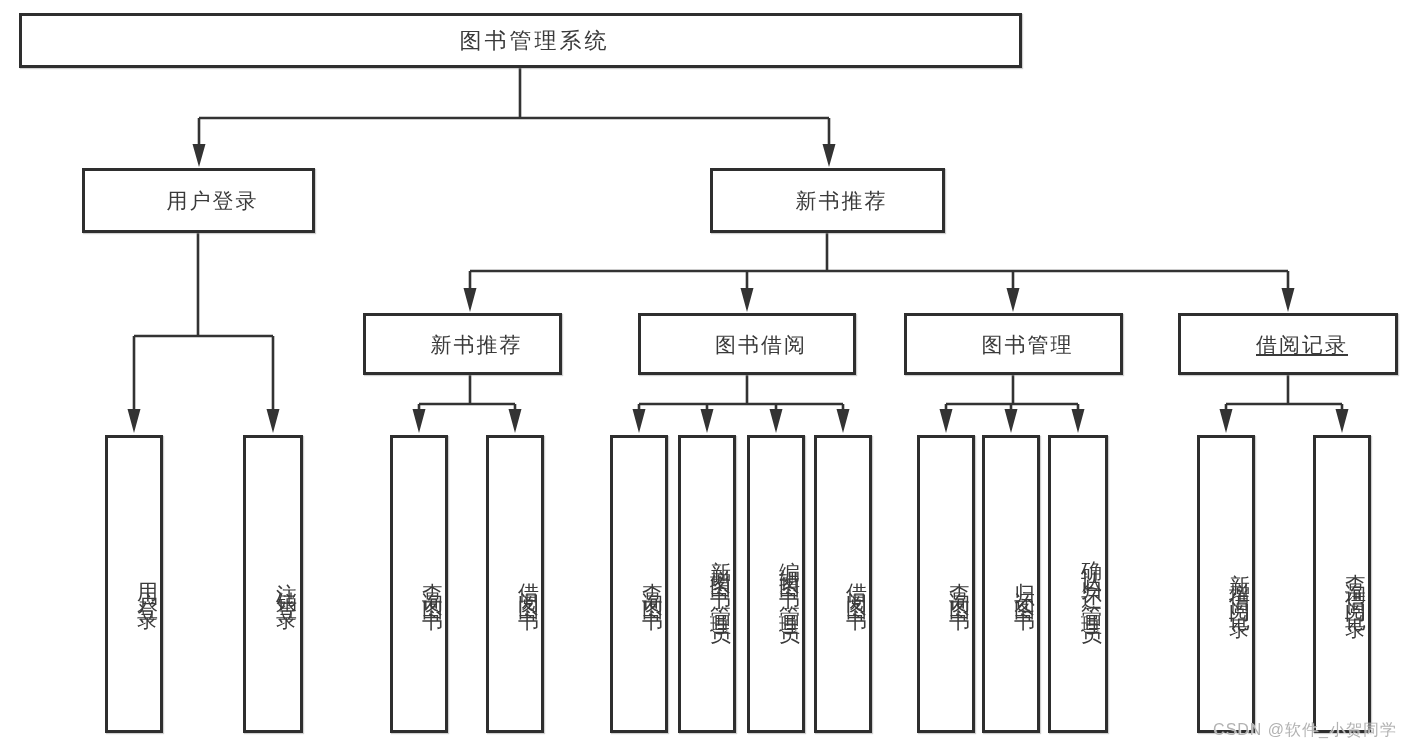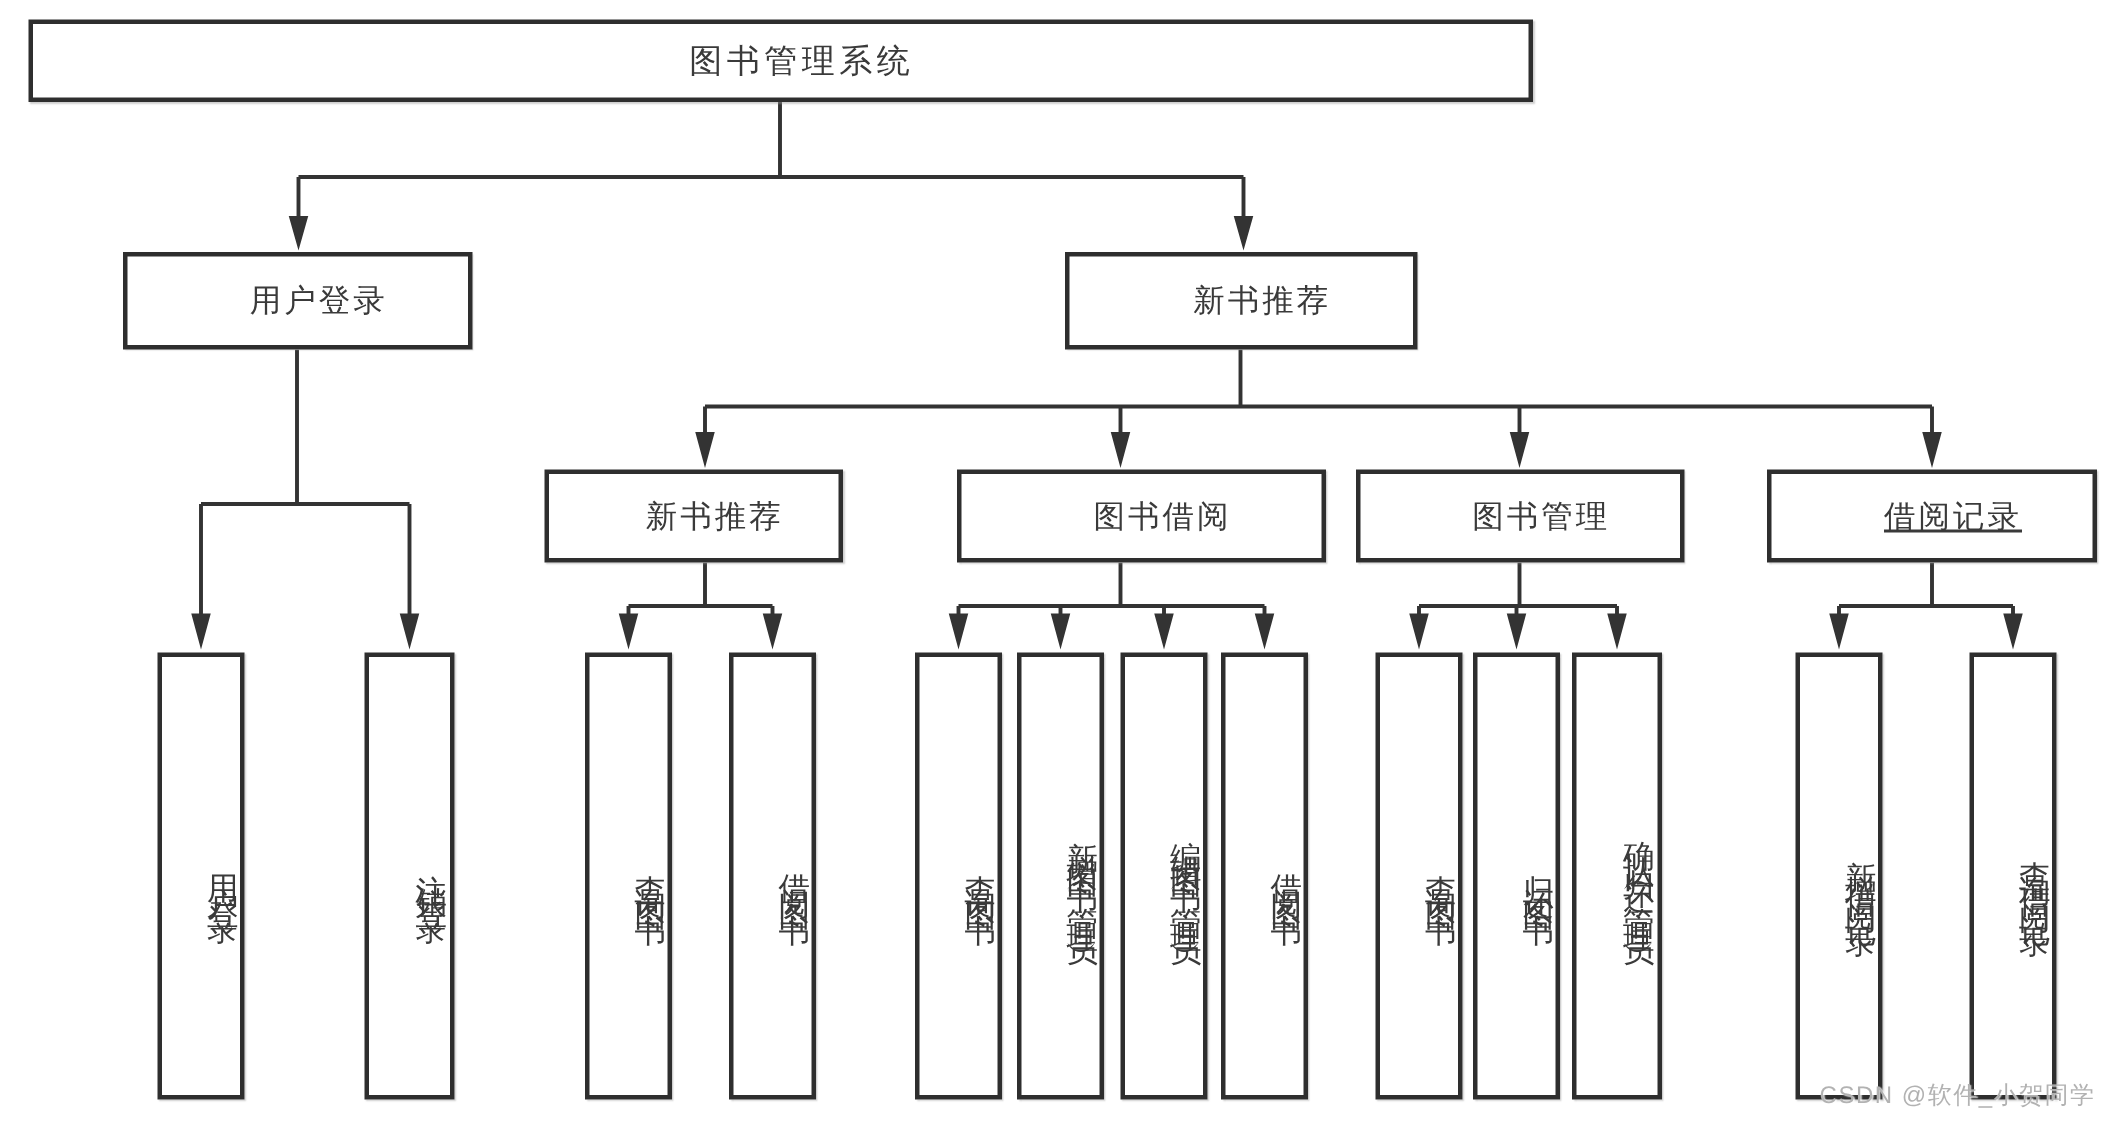--- a/index.html
+++ b/index.html
@@ -85,7 +85,7 @@
   <div class="node lvl2 h" style="left:710px;width:235px;">新书推荐</div>
 
   <div class="node lvl3 h" style="left:363px;width:199px;">新书推荐</div>
-  <div class="node lvl3 h" style="left:638px;width:246px;">图书借阅</div>
+  <div class="node lvl3 h" style="left:638px;width:218px;">图书借阅</div>
   <div class="node lvl3 h" style="left:904px;width:219px;">图书管理</div>
   <div class="node lvl3 h" style="left:1178px;width:220px;text-decoration:underline;">借阅记录</div>
 

